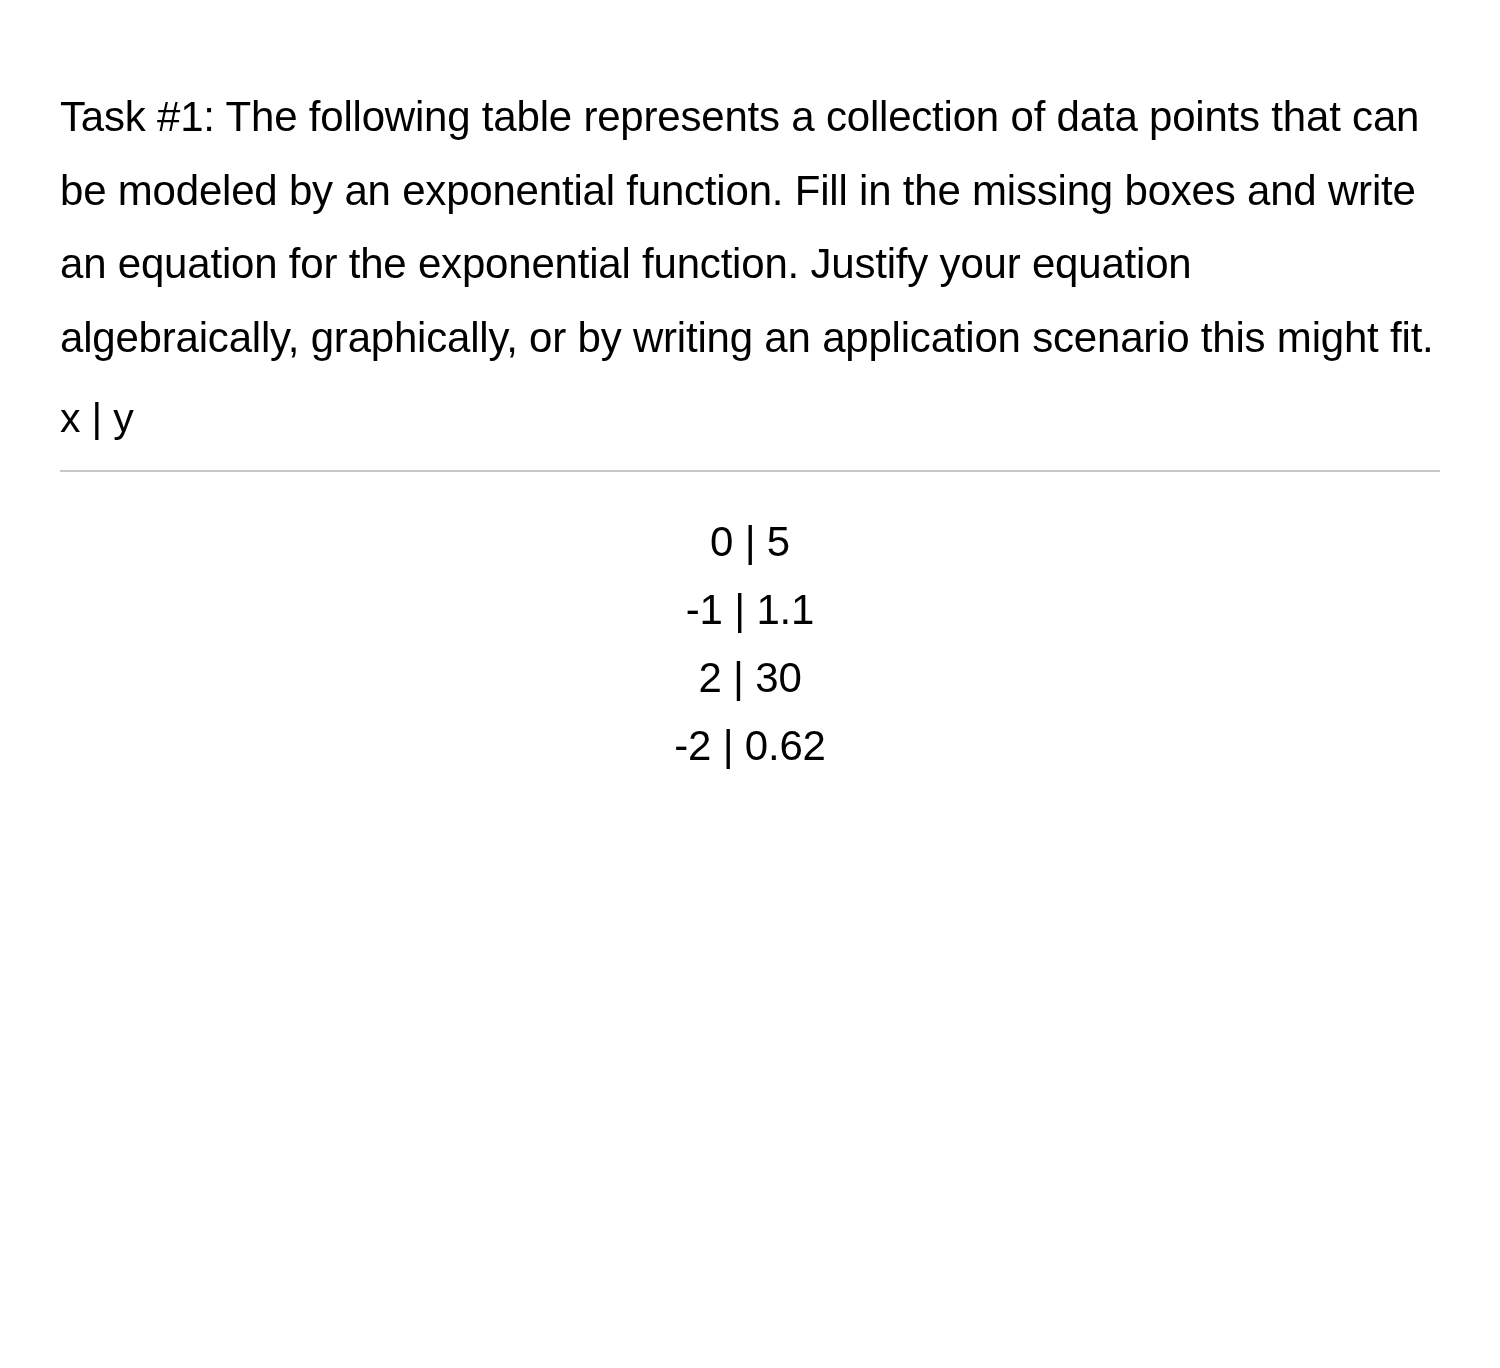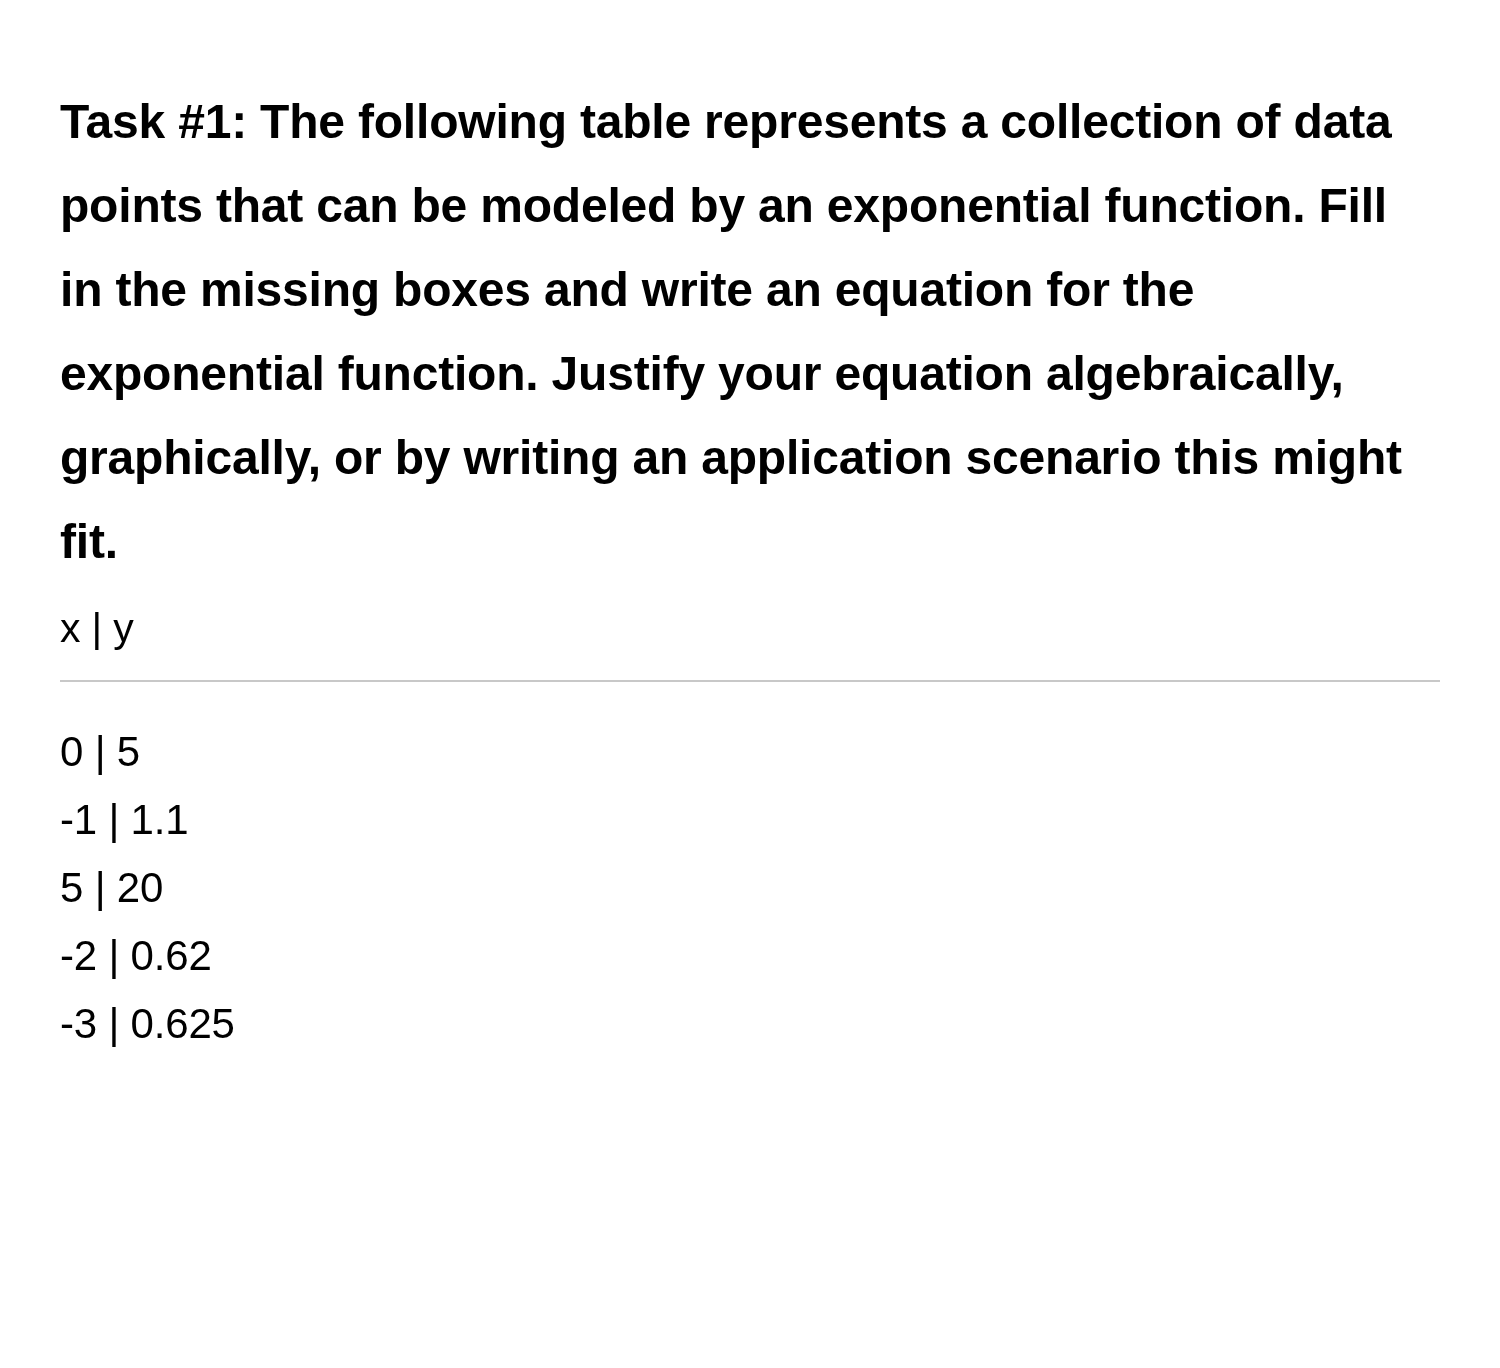--- a/index.html
+++ b/index.html
@@ -18,9 +18,9 @@
     }
     
     .task-description {
-      font-size: 48px;
+      font-size: 42px;
       line-height: 1.75;
-      font-weight: 700;
+      font-weight: 400;
       margin-bottom: 12px;
       letter-spacing: -0.2px;
     }

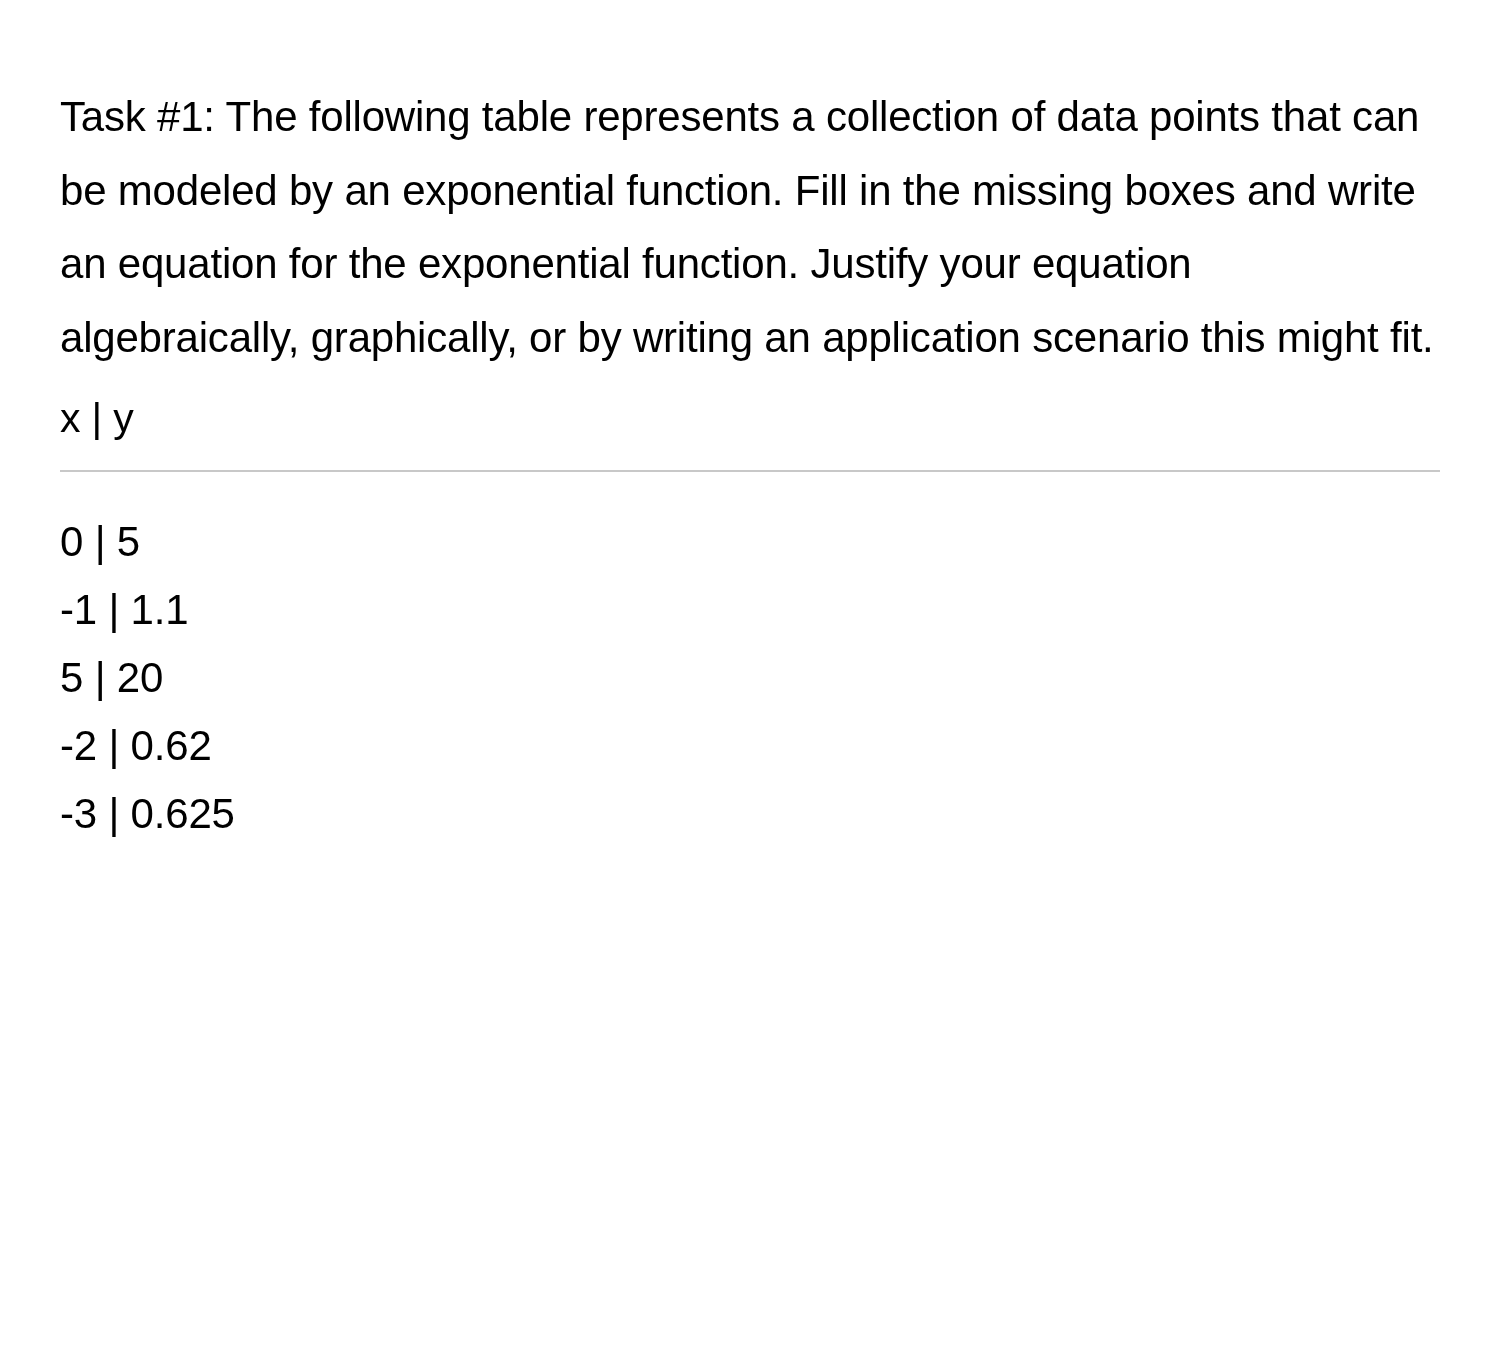--- a/index.html
+++ b/index.html
@@ -47,6 +47,7 @@
     
     .table-row {
       display: block;
+      text-align: center;
     }
   </style>
 </head>

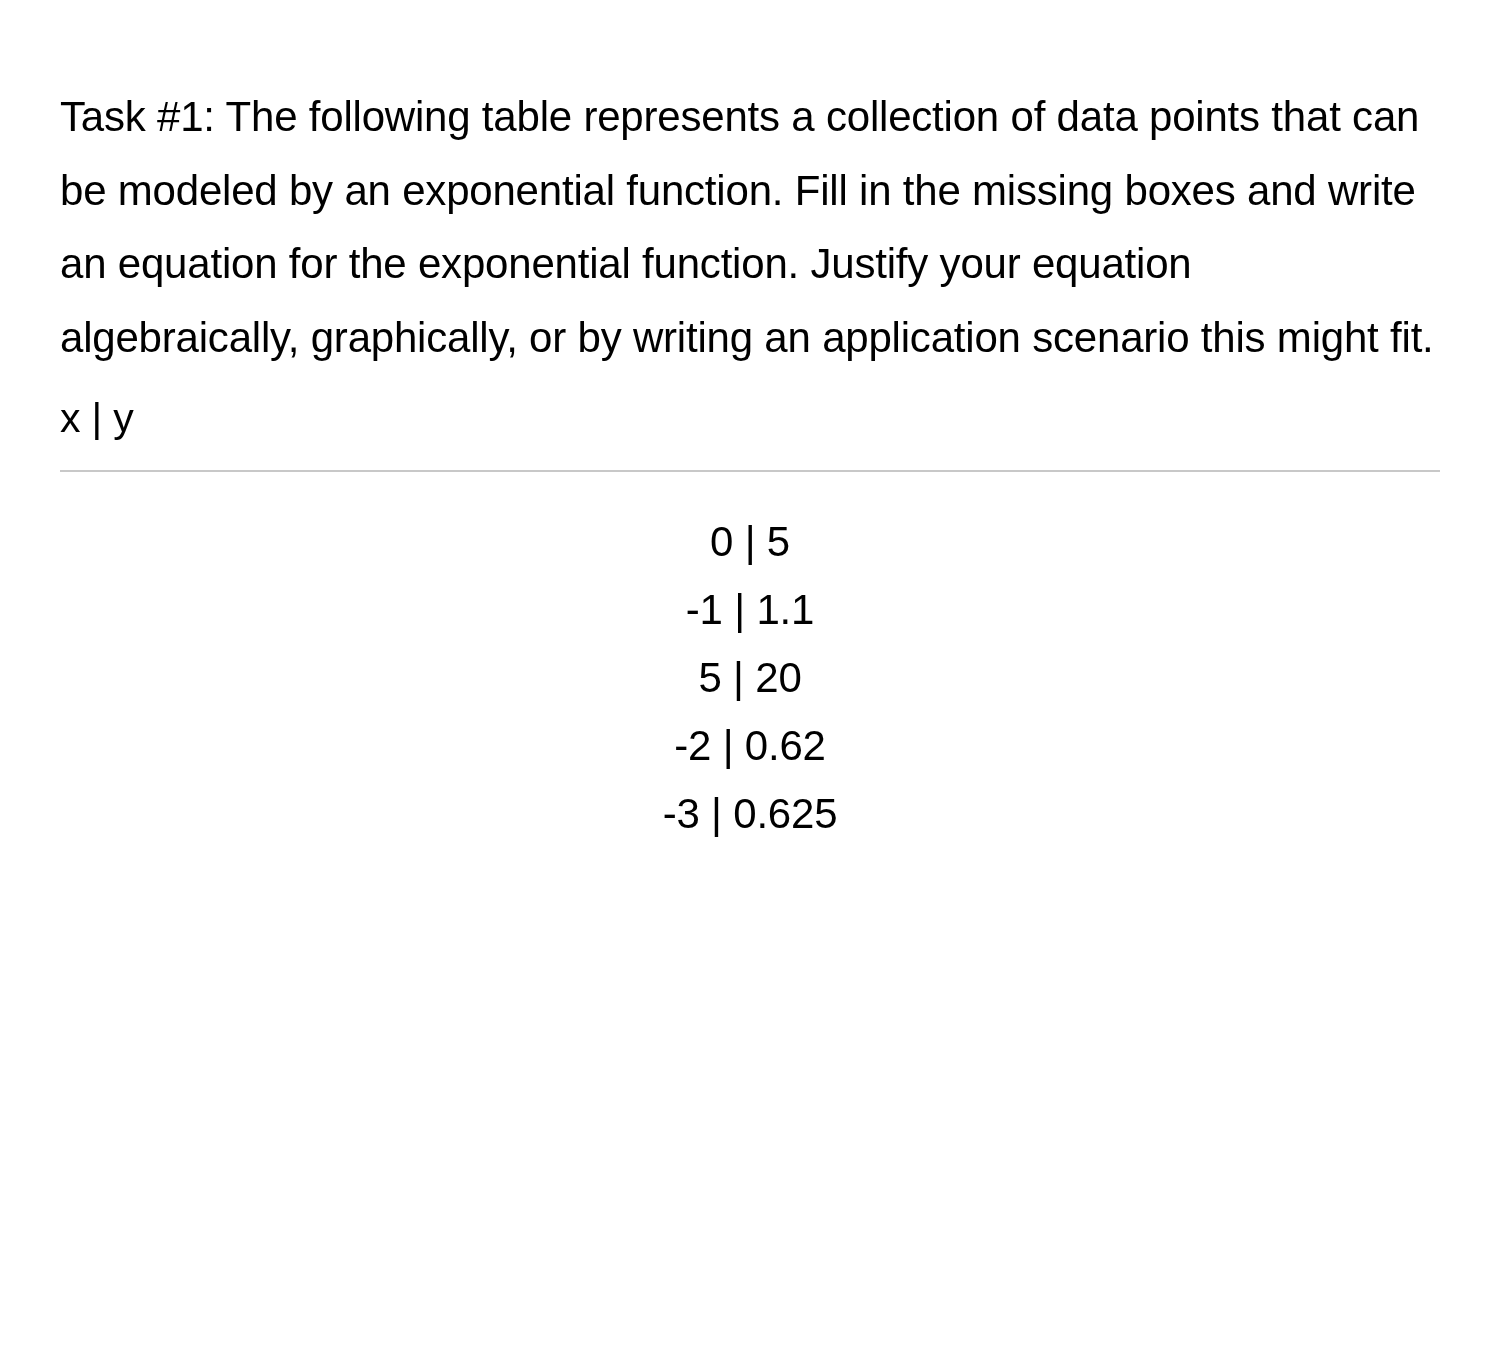--- a/index.html
+++ b/index.html
@@ -62,7 +62,7 @@
 <div class="table-rows">
   <span class="table-row">0 | 5</span>
   <span class="table-row">-1 | 1.1</span>
-  <span class="table-row">5 | 20</span>
+  <span class="table-row">2 | 30</span>
   <span class="table-row">-2 | 0.62</span>
   <span class="table-row">-3 | 0.625</span>
 </div>

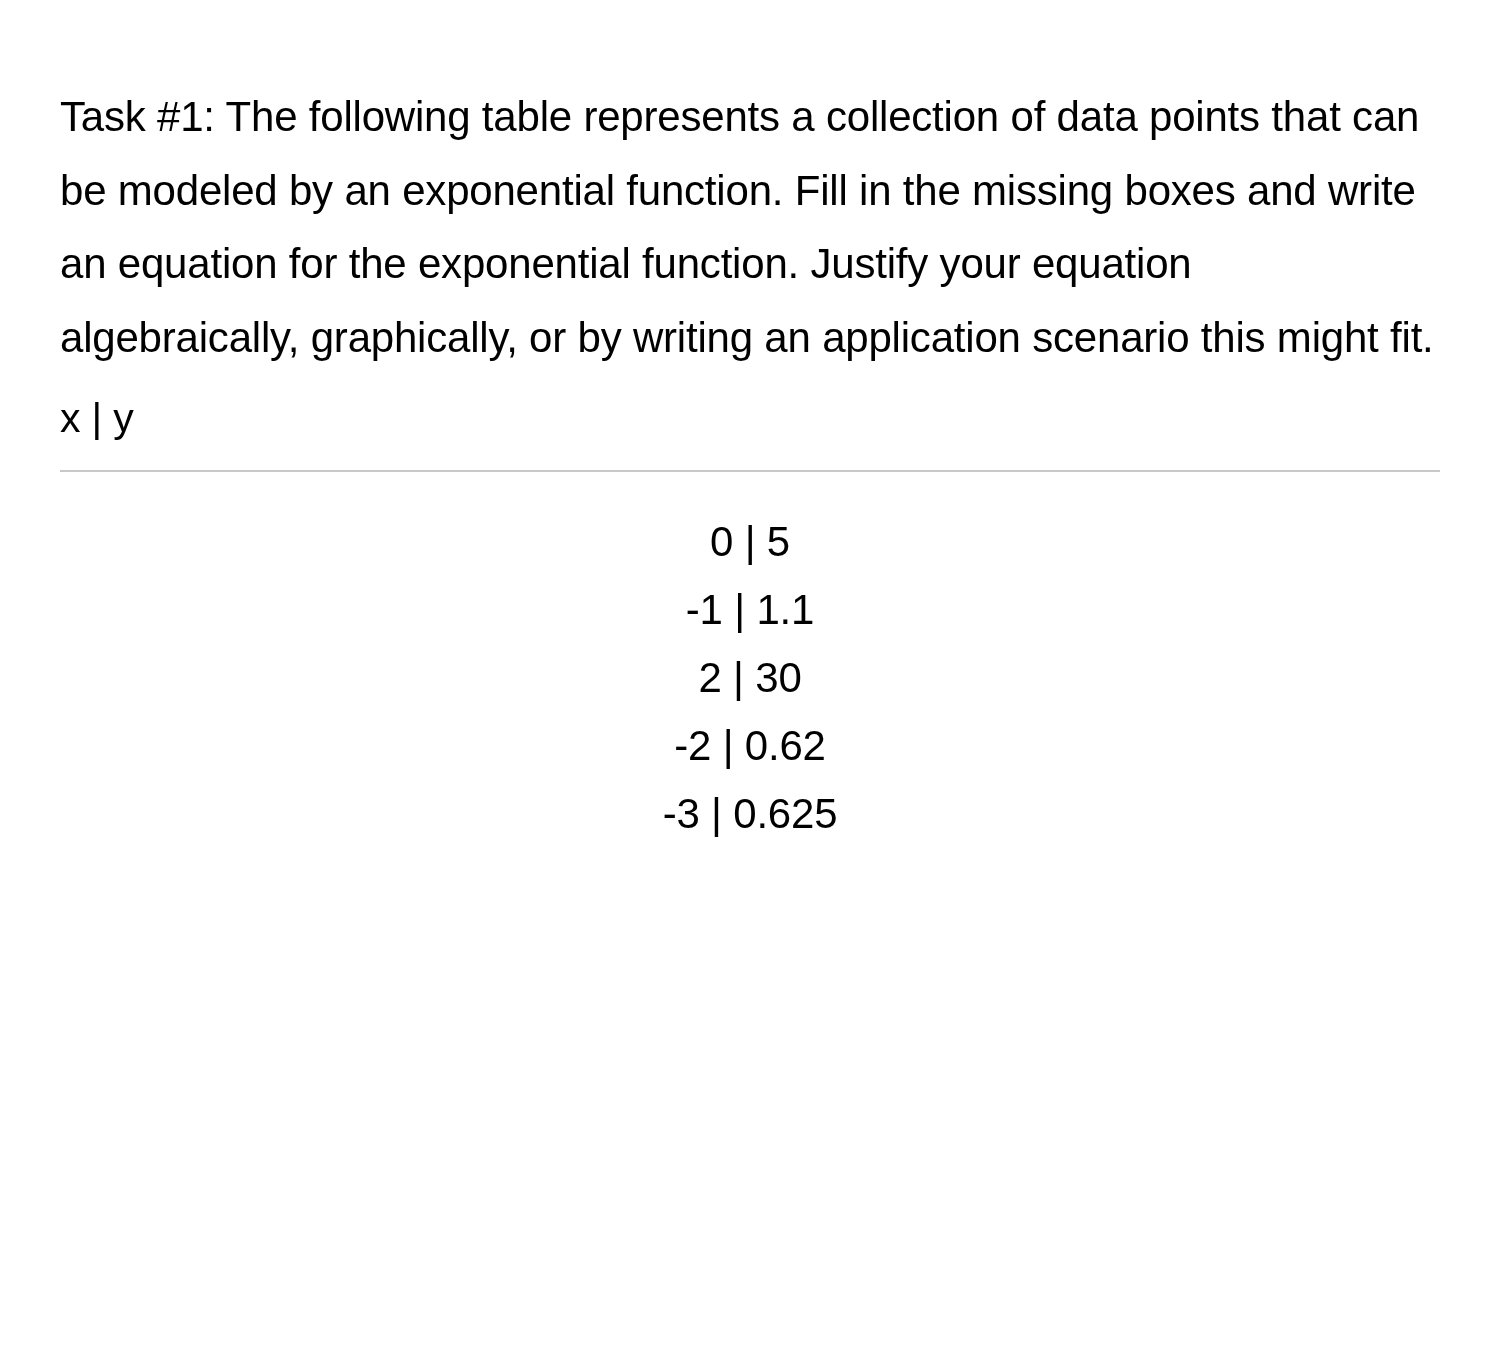--- a/index.html
+++ b/index.html
@@ -64,7 +64,6 @@
   <span class="table-row">-1 | 1.1</span>
   <span class="table-row">2 | 30</span>
   <span class="table-row">-2 | 0.62</span>
-  <span class="table-row">-3 | 0.625</span>
 </div>
 
 </body></html>

